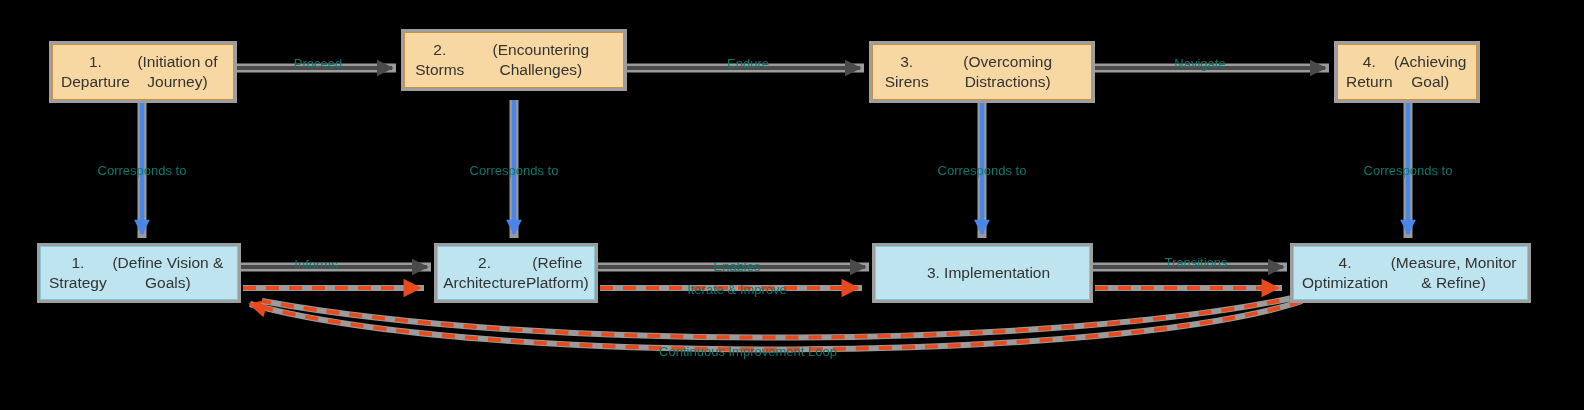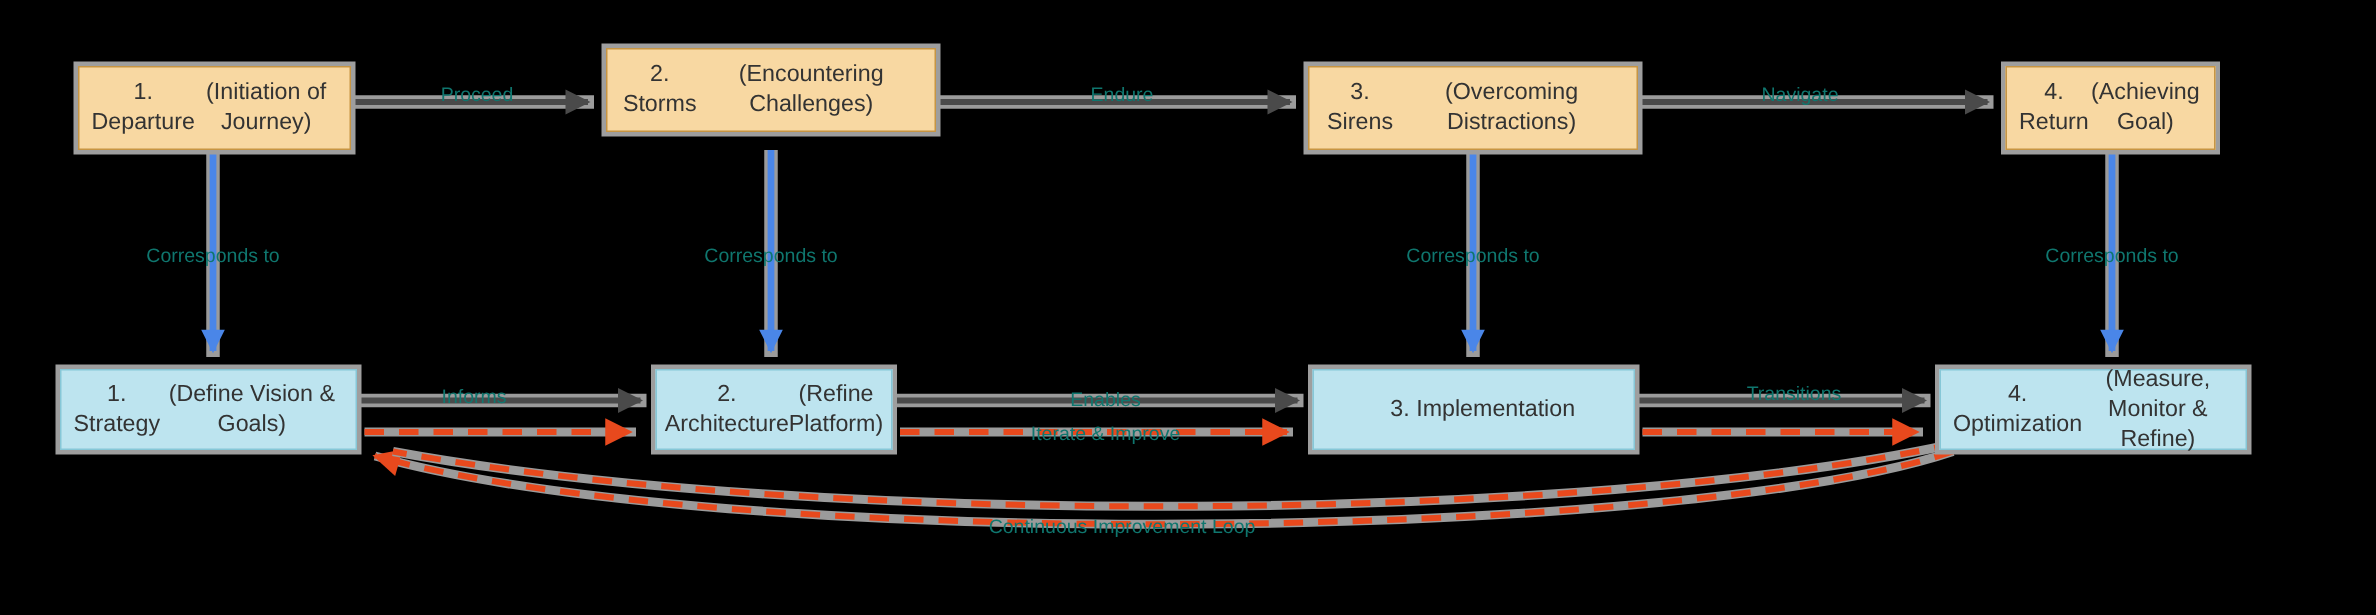--- a/index.html
+++ b/index.html
@@ -33,7 +33,7 @@
   #n-strategy{left:40px;top:246px;width:198px;height:54px;}
   #n-architecture{left:437px;top:246px;width:158px;height:54px;}
   #n-implementation{left:875px;top:246px;width:215px;height:54px;padding-left:20px;}
-  #n-optimization{left:1293px;top:246px;width:205px;height:54px;}
+  #n-optimization{left:1293px;top:246px;width:235px;height:54px;}
 </style>
 </head>
 <body>

